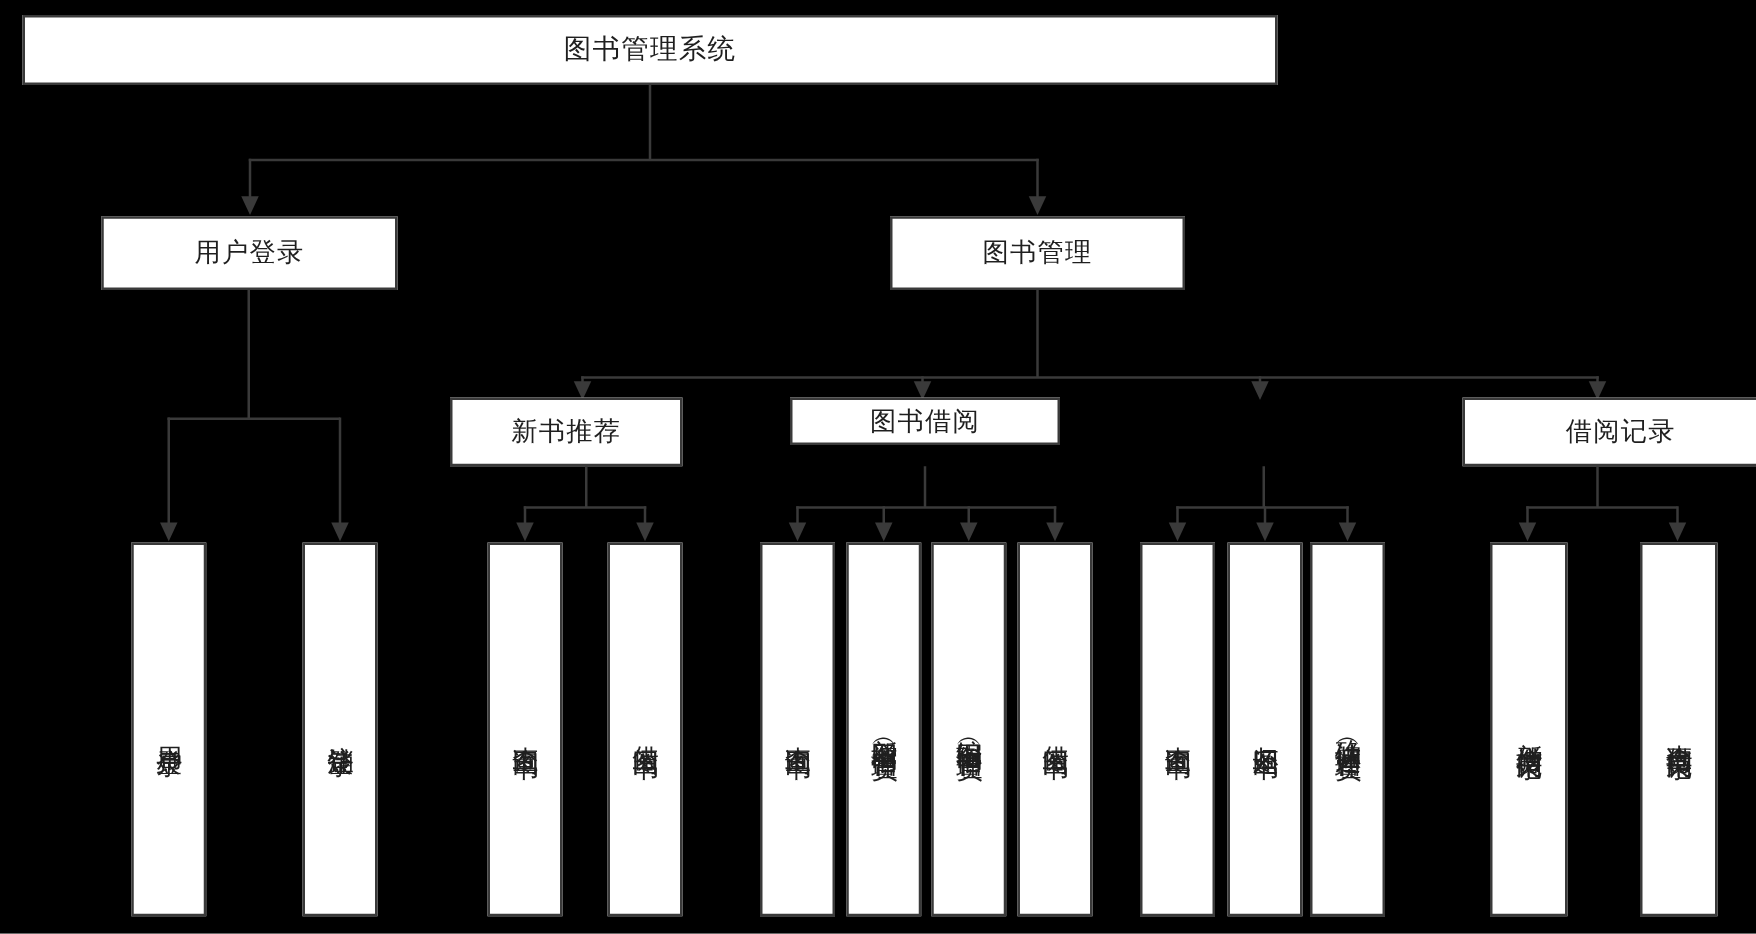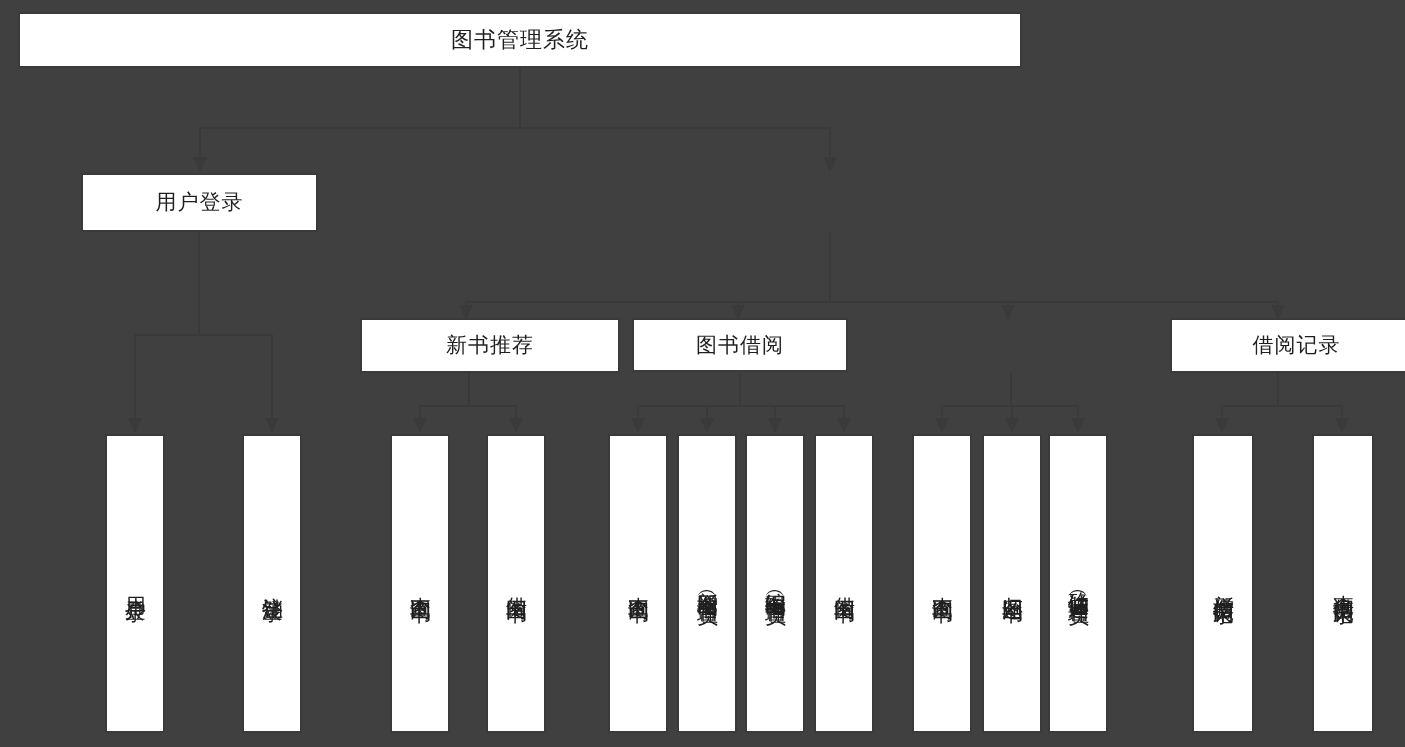--- a/index.html
+++ b/index.html
@@ -12,7 +12,7 @@
     position:relative;
     width:1405px;
     height:747px;
-    background:#404040;
+    background:#000000;
     overflow:hidden;
   }
   

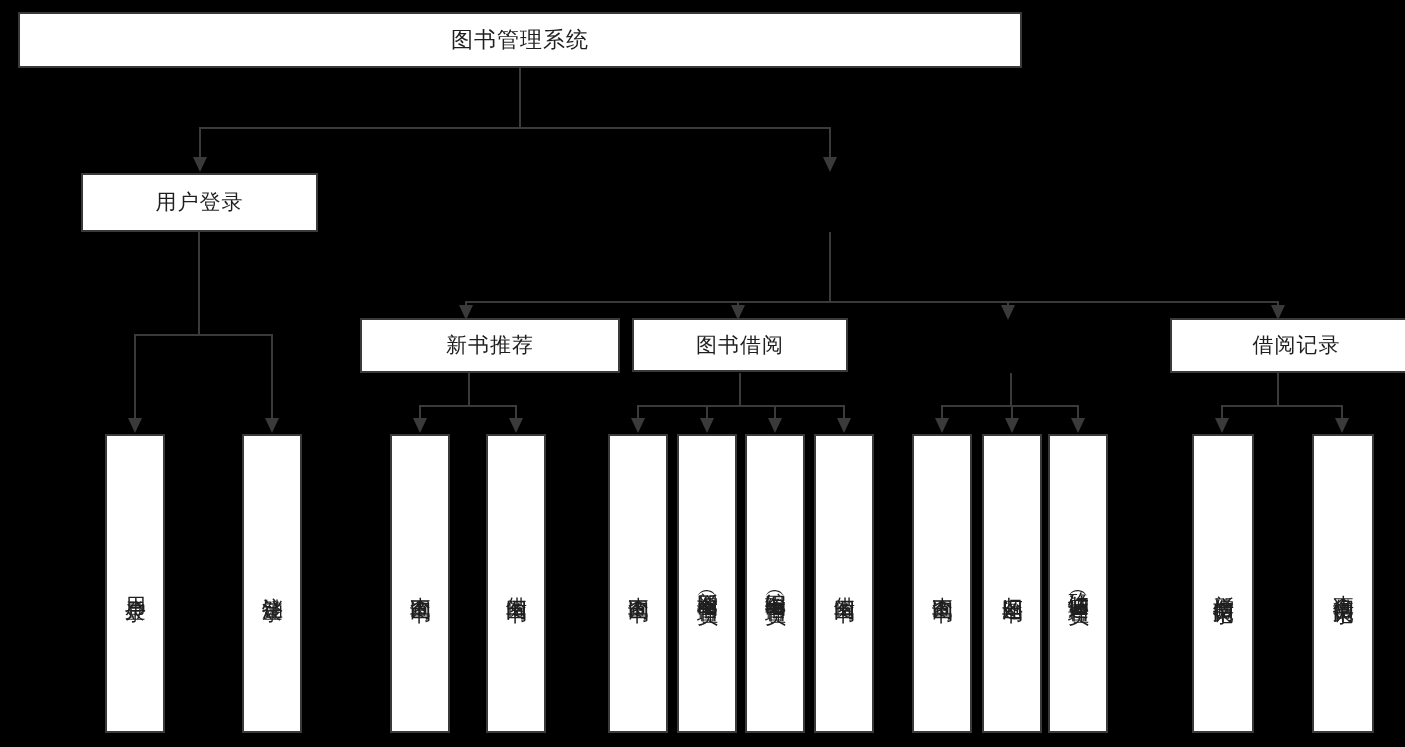--- a/index.html
+++ b/index.html
@@ -94,6 +94,9 @@
     <span class="label">用户登录</span>
   </div>
 
+  <div class="node" style="left:712px;top:173px;width:236px;height:59px;">
+    <span class="label">图书管理</span>
+  </div>
 
   <div class="ln v" style="left:198px;top:232px;width:2px;height:103px;"></div>
   <div class="ln h" style="left:134px;top:334px;width:138px;height:2px;"></div>

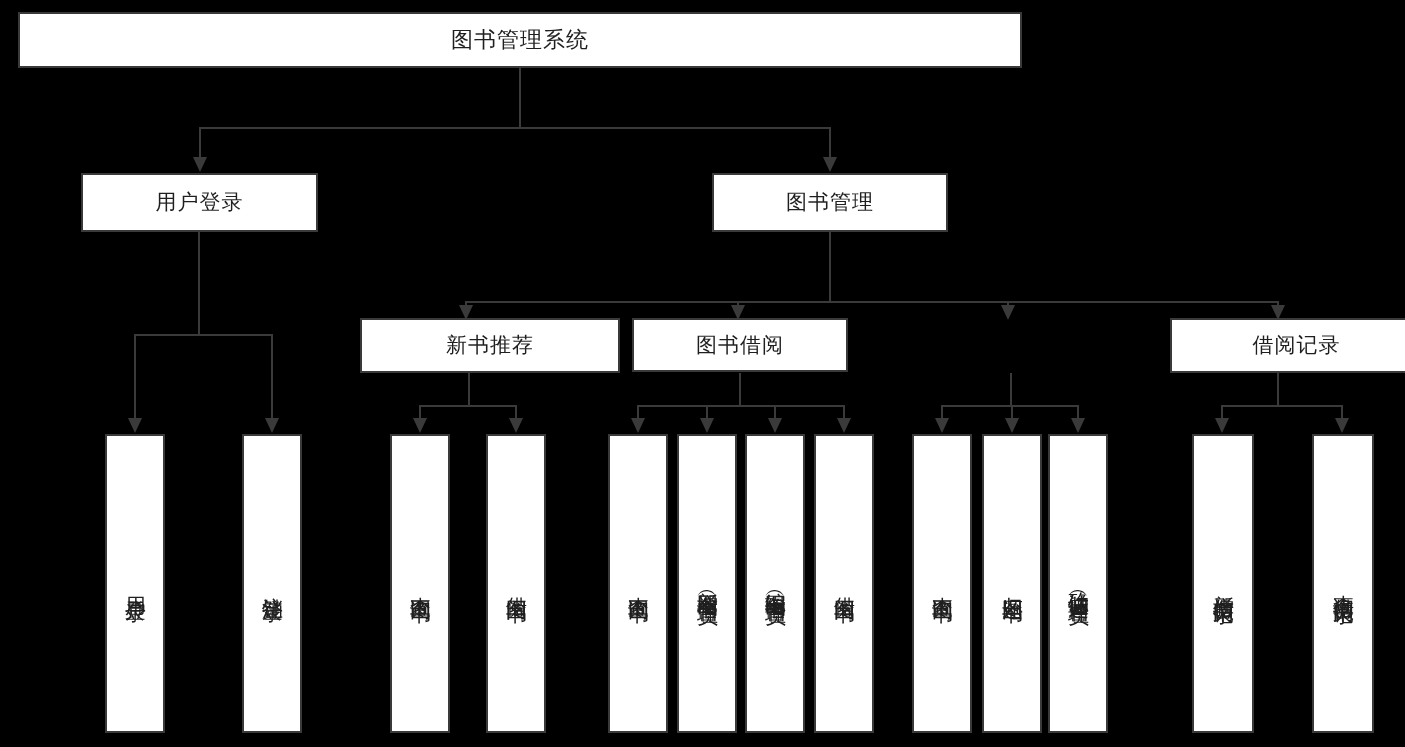--- a/index.html
+++ b/index.html
@@ -116,7 +116,7 @@
   <div class="ln v" style="left:1277px;top:301px;width:2px;height:7px;"></div>
   <div class="arrow" style="left:1271px;top:305px;"></div>
 
-  <div class="node" style="left:360px;top:318px;width:260px;height:55px;">
+  <div class="node" style="left:360px;top:318px;width:186px;height:55px;">
     <span class="label">新书推荐</span>
   </div>
   <div class="node" style="left:632px;top:318px;width:216px;height:54px;">

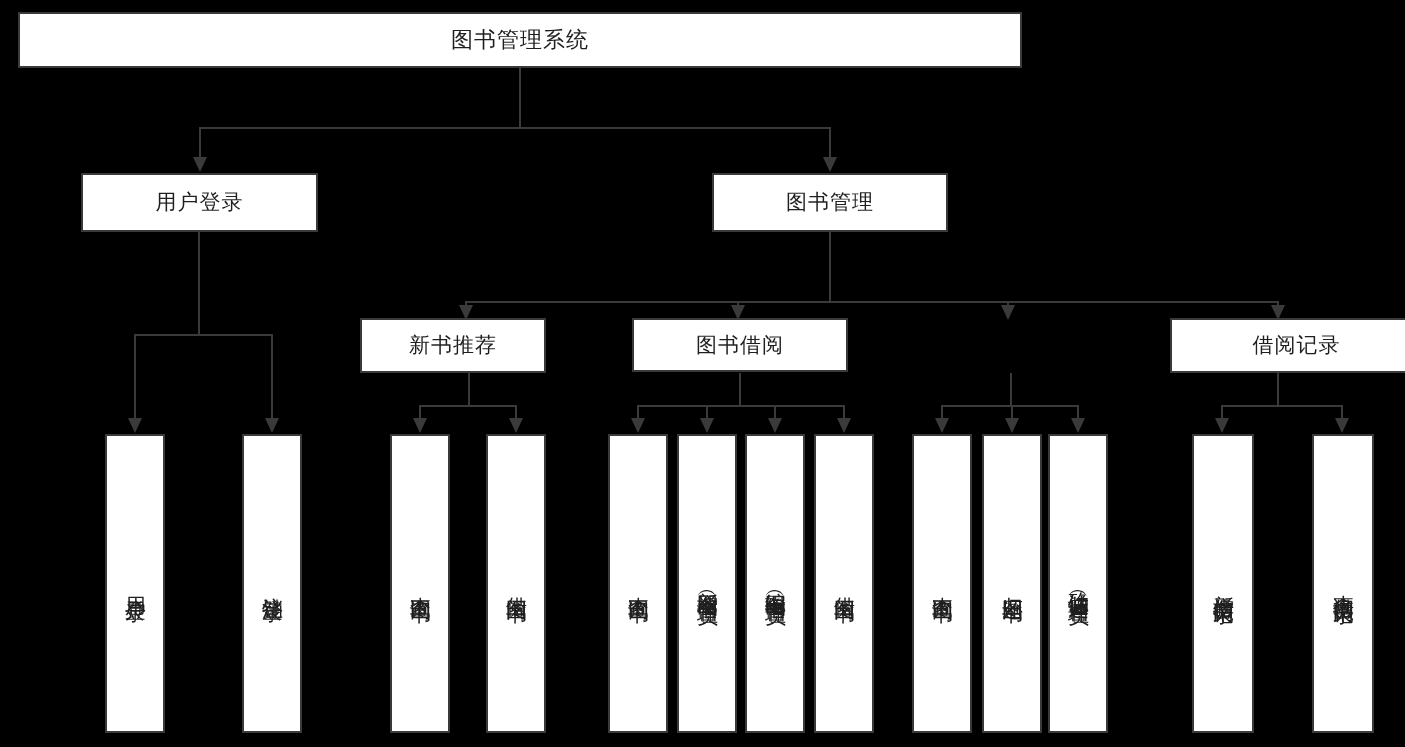--- a/index.html
+++ b/index.html
@@ -119,7 +119,7 @@
   <div class="node" style="left:360px;top:318px;width:186px;height:55px;">
     <span class="label">新书推荐</span>
   </div>
-  <div class="node" style="left:632px;top:318px;width:216px;height:54px;">
+  <div class="node" style="left:632px;top:318px;width:216px;height:38px;">
     <span class="label">图书借阅</span>
   </div>
   <div class="node" style="left:1170px;top:318px;width:253px;height:55px;">

